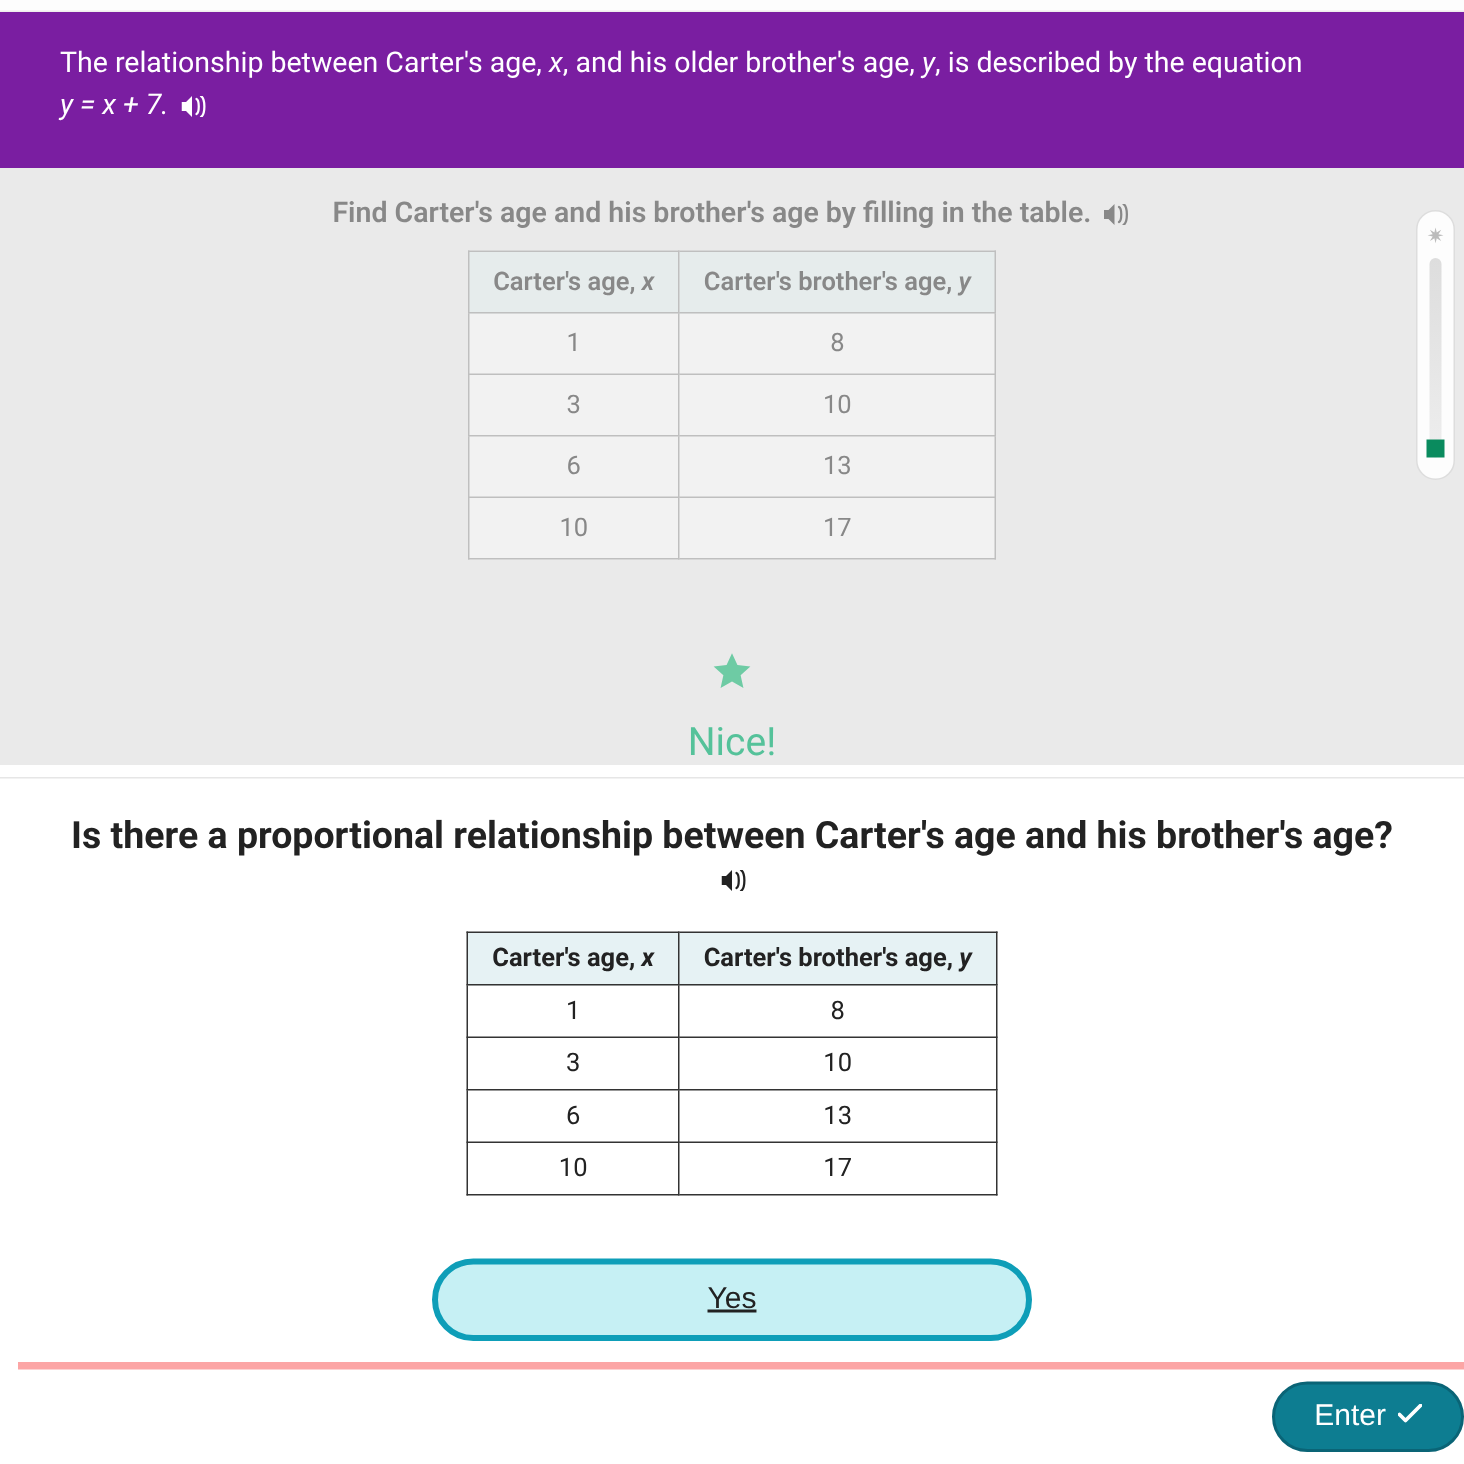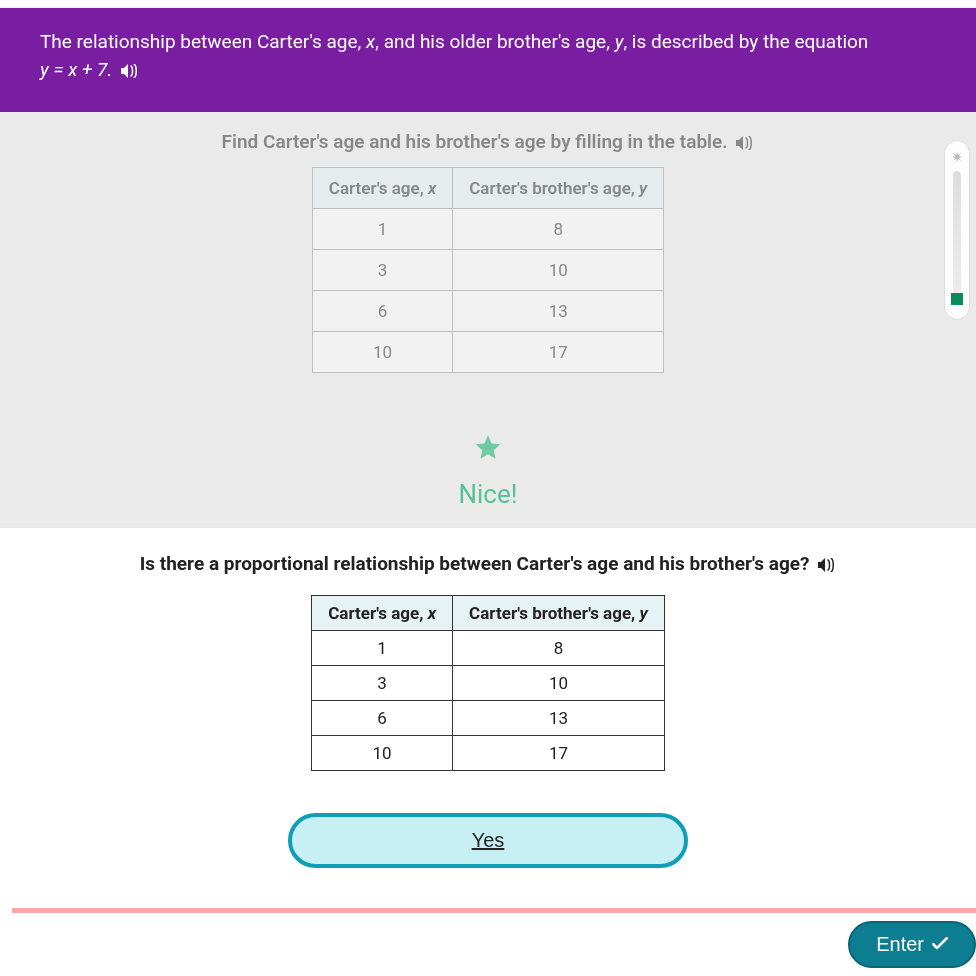--- a/index.html
+++ b/index.html
@@ -34,7 +34,7 @@
   .speaker svg { display: block; }
   .section-gray {
     background: #eaeaea;
-    padding: 18px 20px 10px;
+    padding: 18px 20px 0;
     text-align: center;
     position: relative;
   }

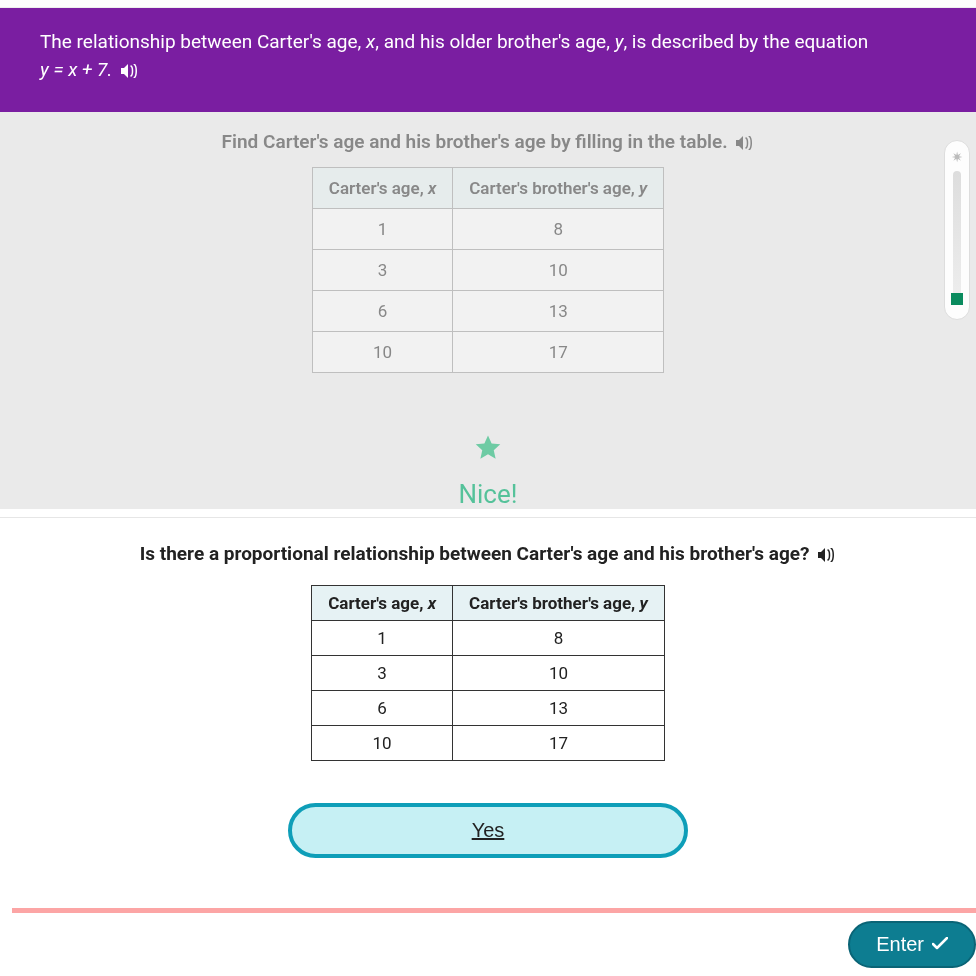--- a/index.html
+++ b/index.html
@@ -80,7 +80,7 @@
     border-top: 1px solid #e6e6e6;
   }
   .question {
-    font-size: 19px;
+    font-size: 25px;
     font-weight: 700;
     color: #222;
     margin-bottom: 20px;

